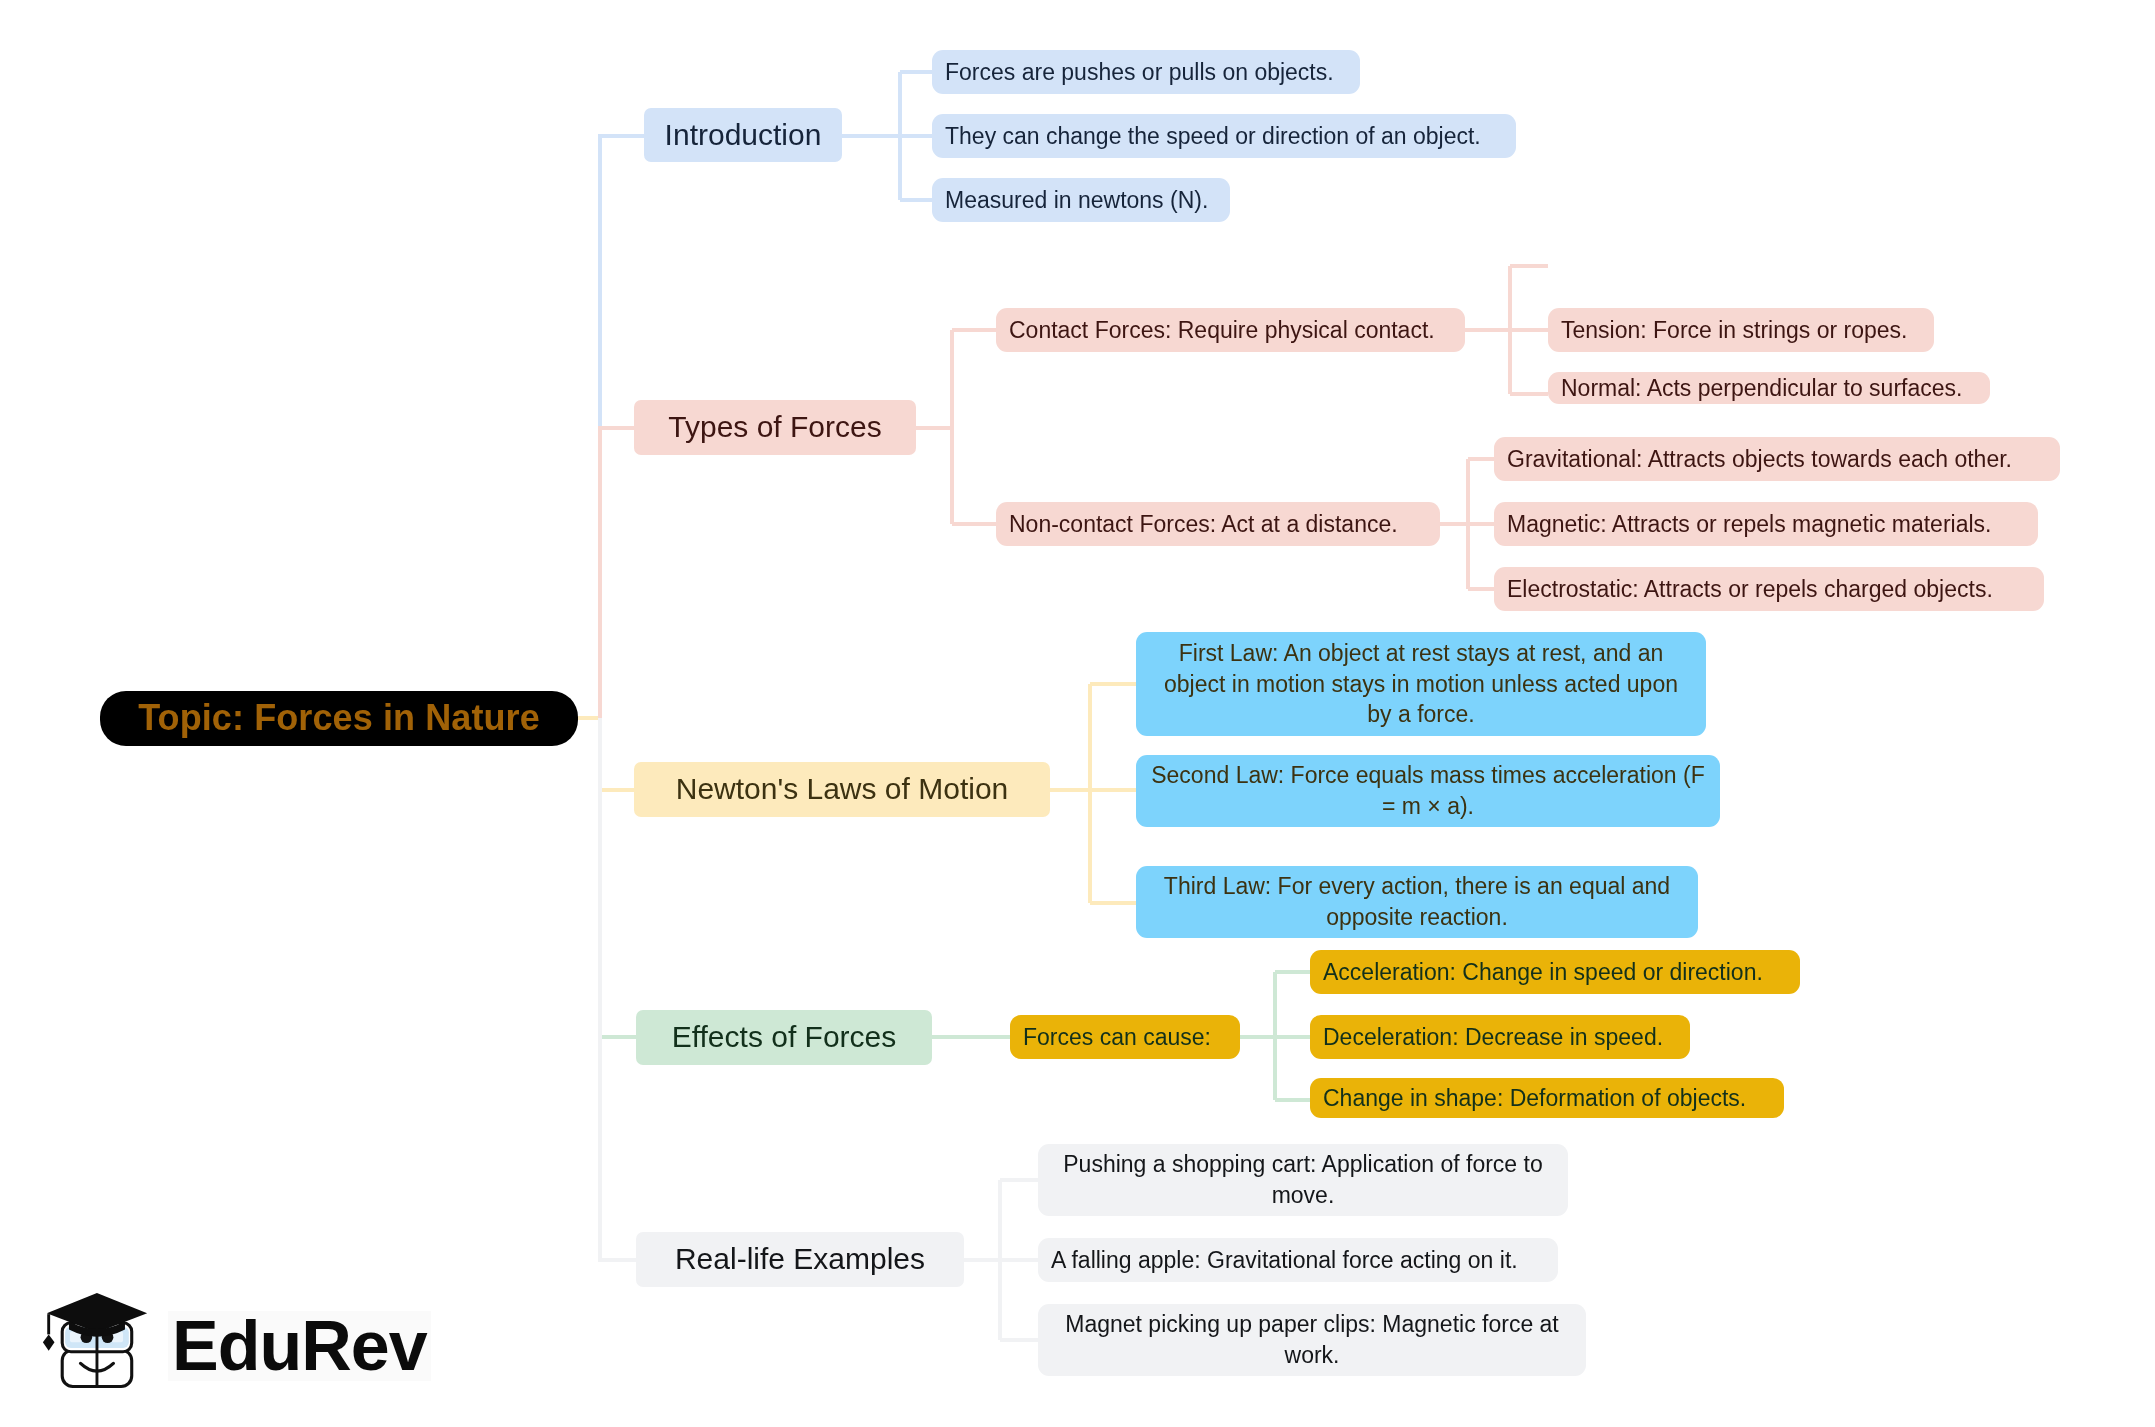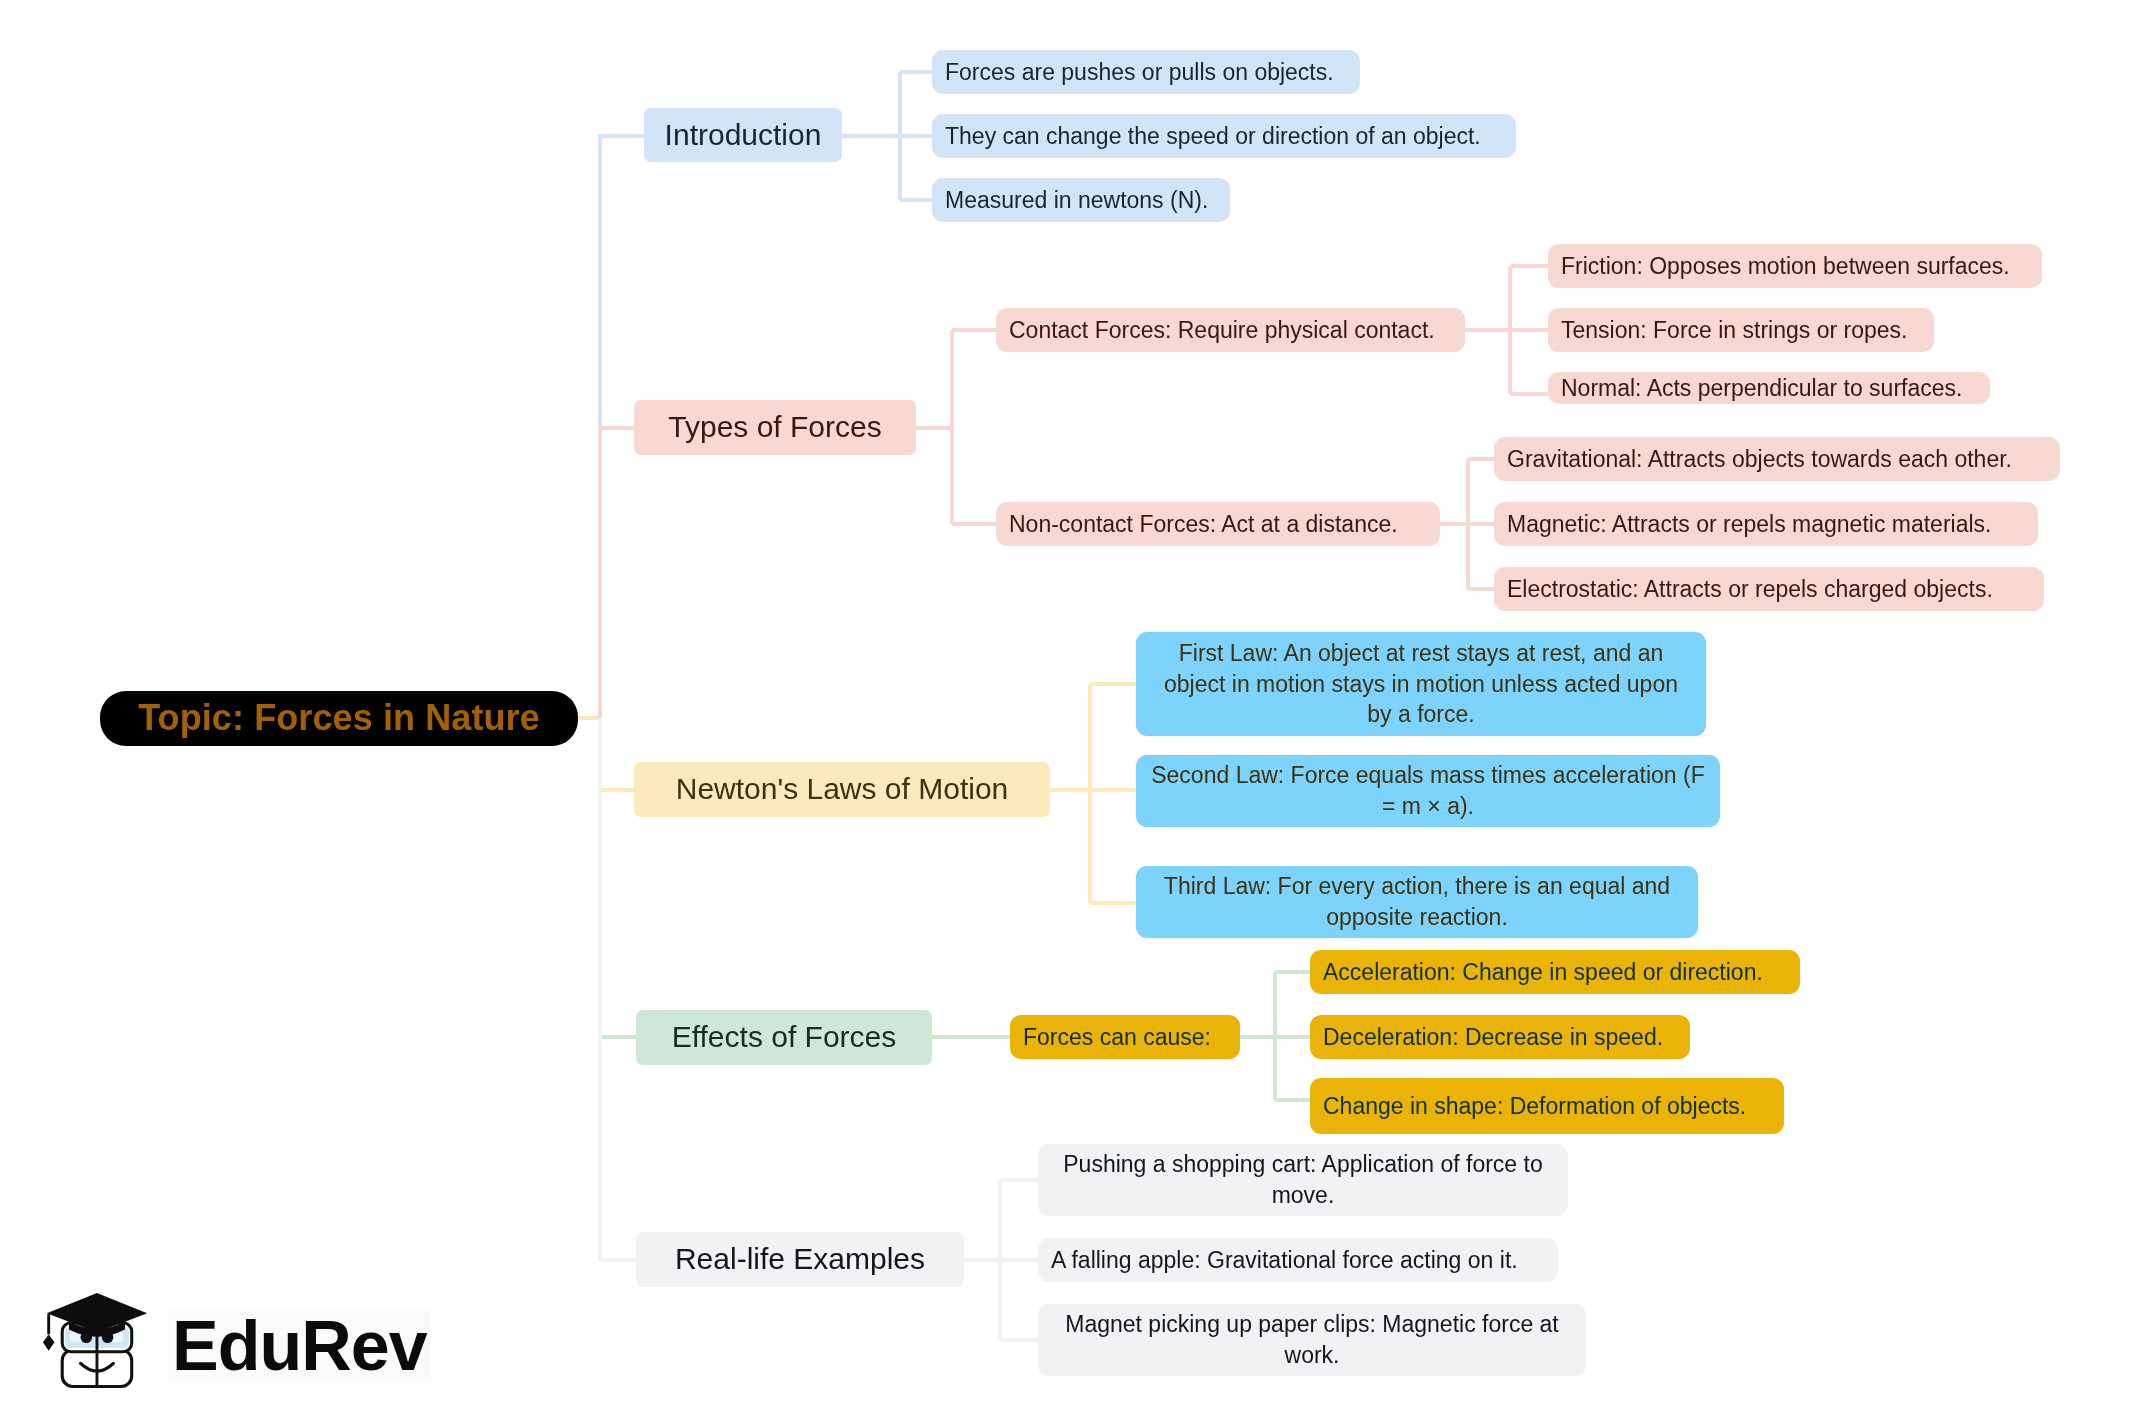--- a/index.html
+++ b/index.html
@@ -172,7 +172,6 @@
 
   <div class="node leaf l-pink left-align" style="left:996px; top:308px; width:469px; height:44px;">Contact Forces: Require physical contact.</div>
 
-  <div class="node leaf l-pink left-align" style="left:1548px; top:244px; width:494px; height:44px;">Friction: Opposes motion between surfaces.</div>
 
   <div class="node leaf l-pink left-align" style="left:1548px; top:308px; width:386px; height:44px;">Tension: Force in strings or ropes.</div>
 

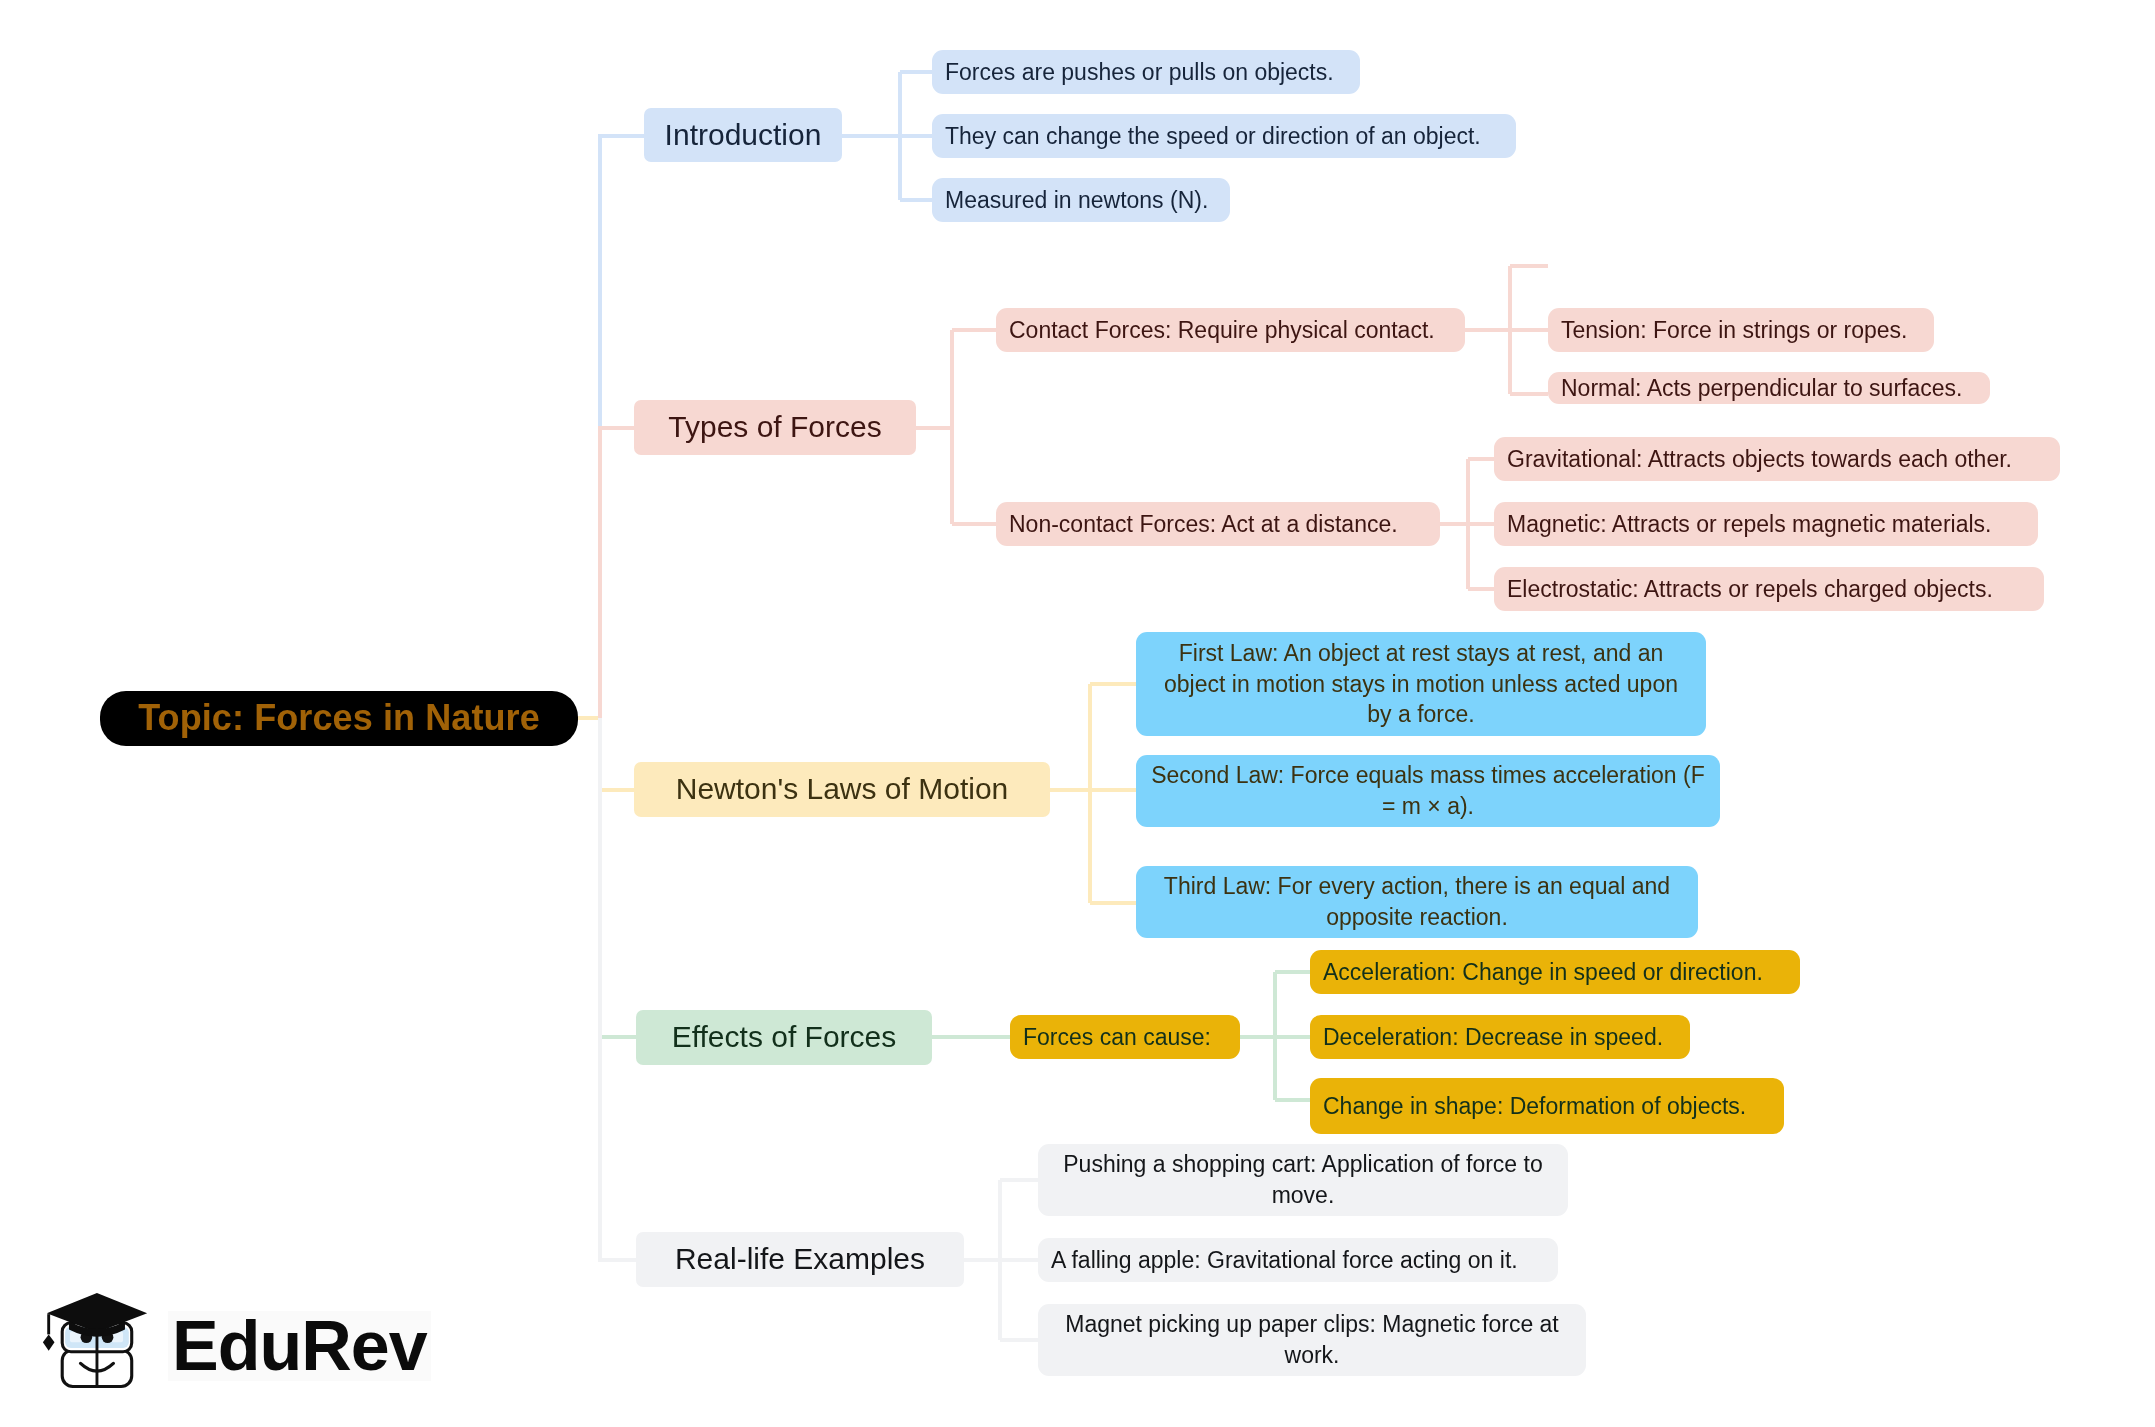--- a/index.html
+++ b/index.html
@@ -201,7 +201,7 @@
 
   <div class="node leaf l-green left-align" style="left:1310px; top:1015px; width:380px; height:44px;">Deceleration: Decrease in speed.</div>
 
-  <div class="node leaf l-green left-align" style="left:1310px; top:1078px; width:474px; height:56px;">Change in shape: Deformation of objects.</div>
+  <div class="node leaf l-green left-align" style="left:1310px; top:1078px; width:474px; height:40px;">Change in shape: Deformation of objects.</div>
 
   <div class="node branch b-gray" style="left:636px; top:1232px; width:328px; height:55px;">Real-life Examples</div>
 

